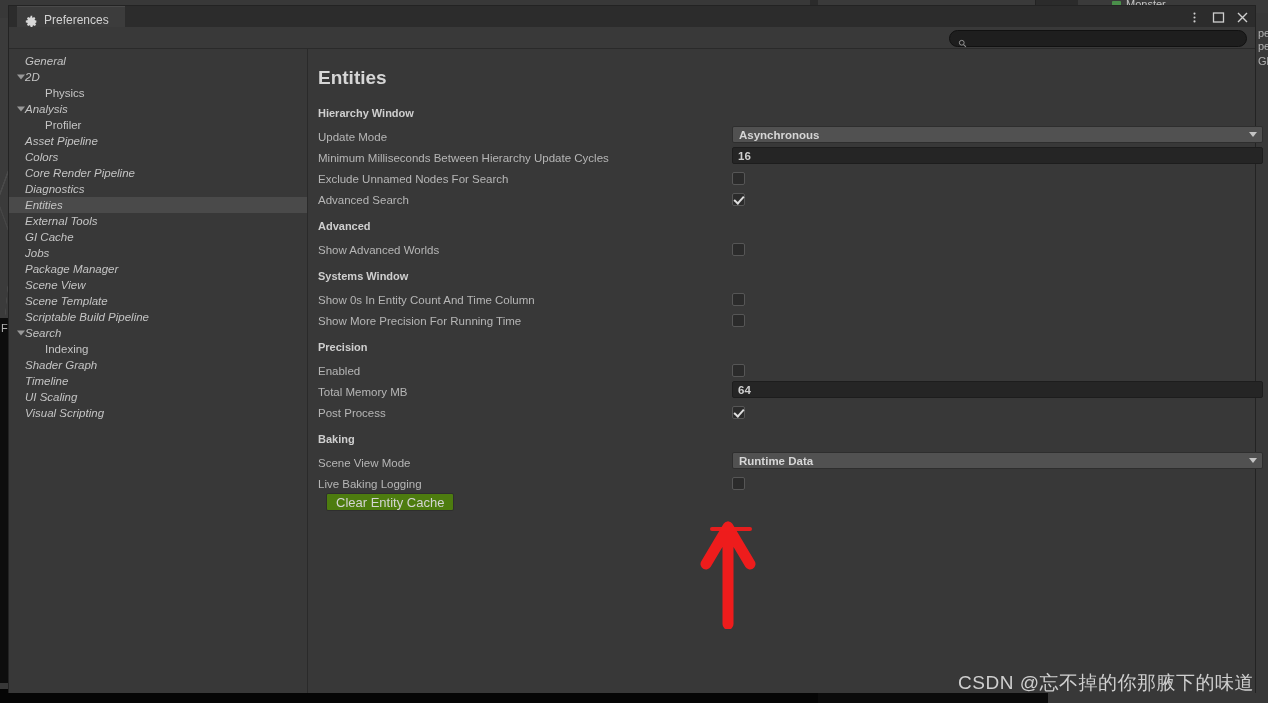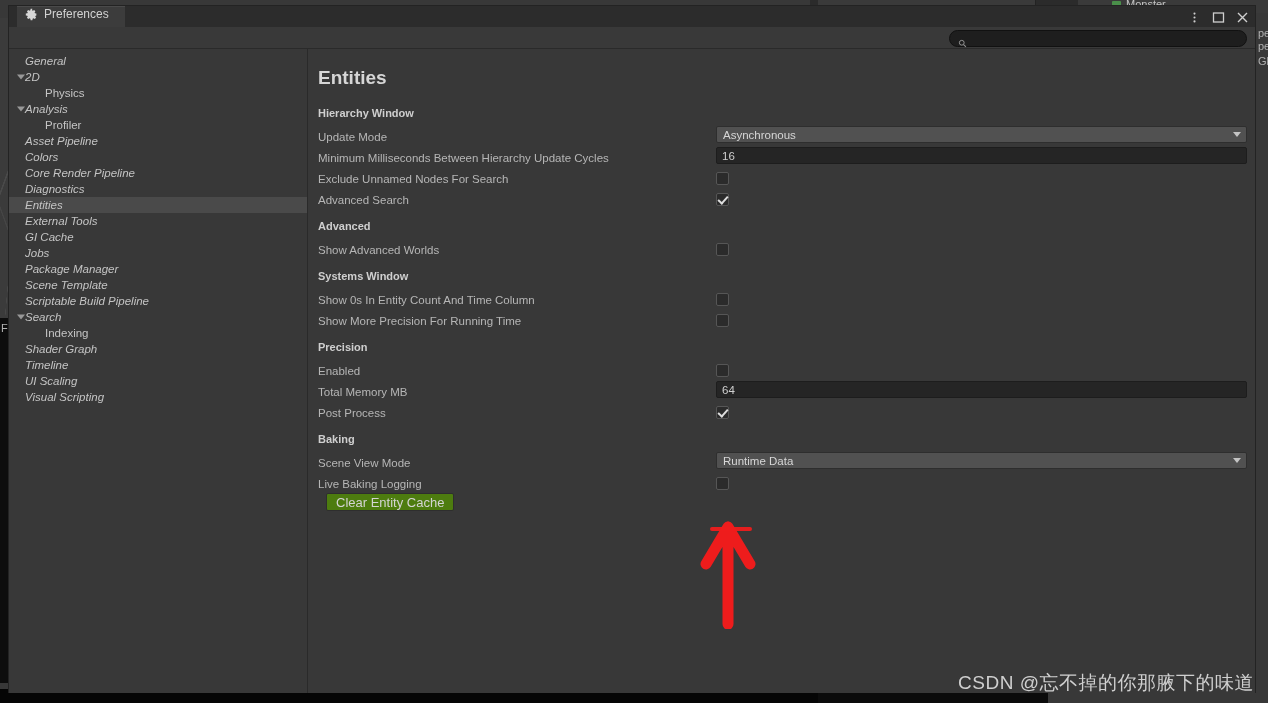--- a/index.html
+++ b/index.html
@@ -80,7 +80,7 @@
   .tab {
     position: absolute; left: 8px; top: 0;
     height: 21px; padding: 0 16px 0 8px;
-    display: flex; align-items: flex-start; gap: 6px;
+    display: flex; align-items: flex-end; gap: 6px;
     background: #3c3c3c;
     border-top: 1px solid #4a4a4a;
   }

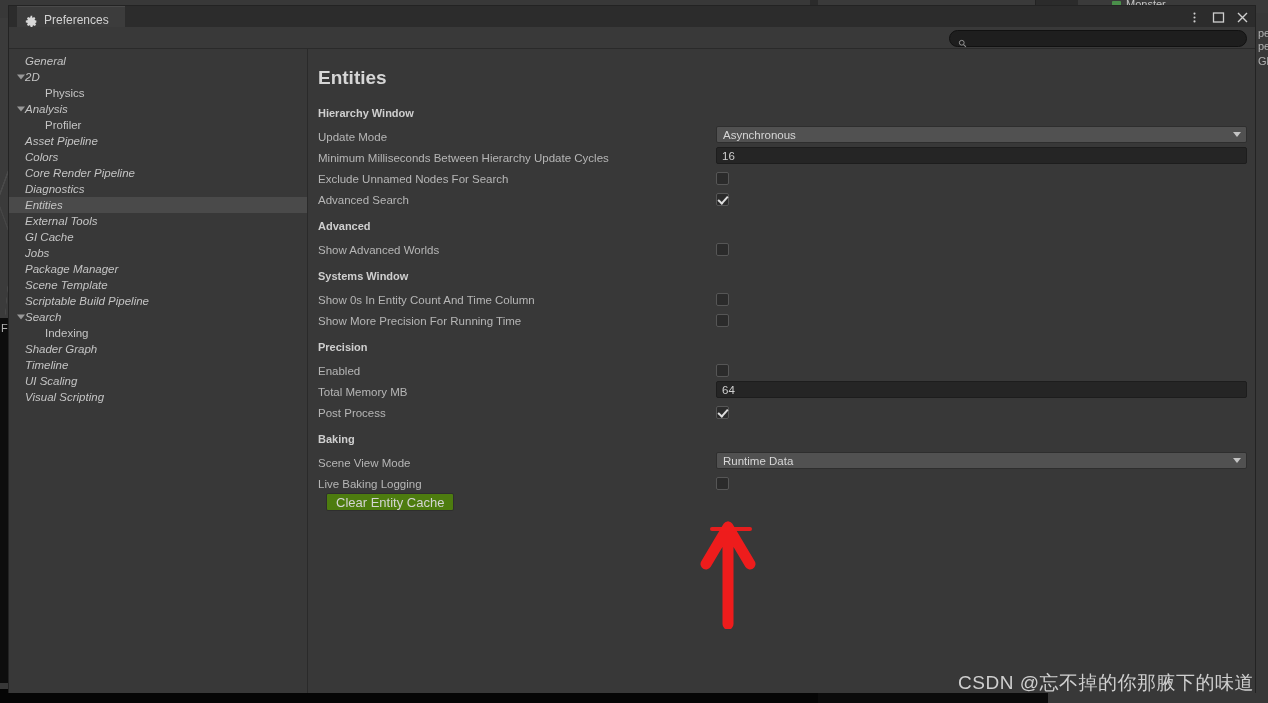--- a/index.html
+++ b/index.html
@@ -160,7 +160,7 @@
   .row-label {
     font-size: 11.5px; color: #b6b6b6; white-space: nowrap;
   }
-  .ctrl { position: absolute; left: 398px; display: flex; align-items: center; }
+  .ctrl { position: absolute; left: 414px; display: flex; align-items: center; font-weight: bold; }
 
   .popup {
     width: 531px; height: 17px;

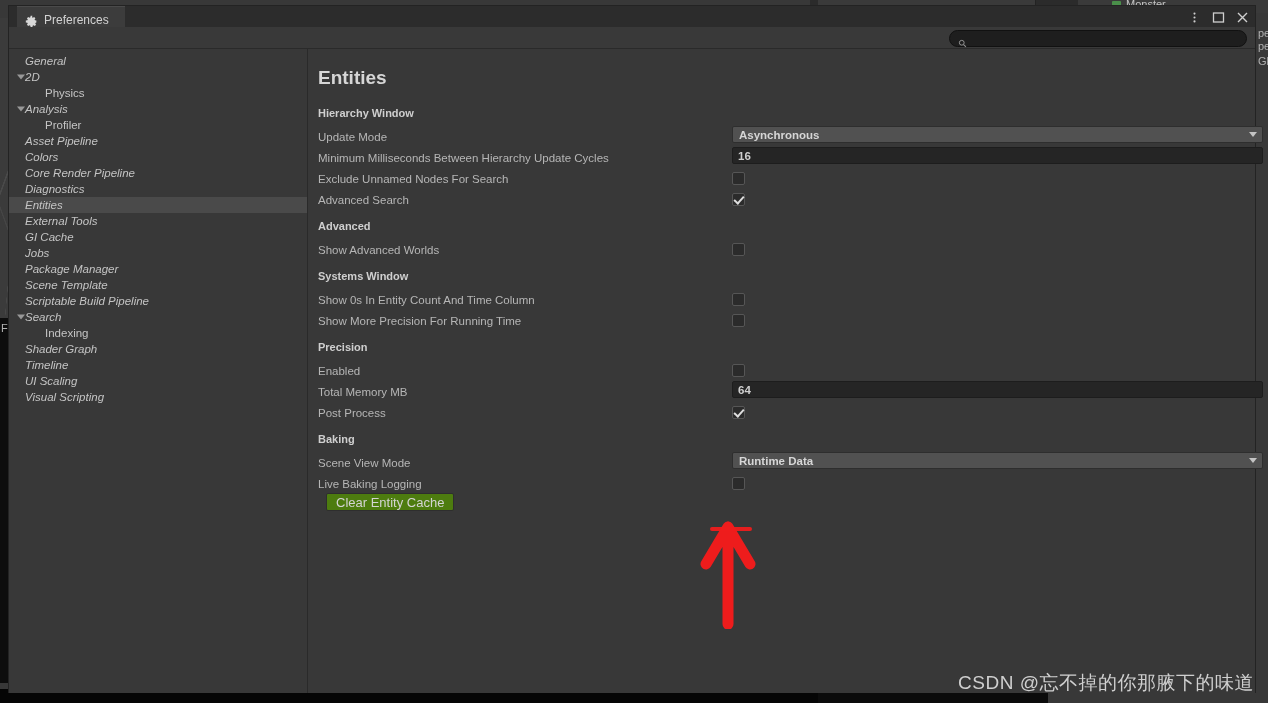--- a/index.html
+++ b/index.html
@@ -331,6 +331,9 @@
             <span>Package Manager</span>
           </div>
           <div class="nav-item lvl1">
+            <span>Scene View</span>
+          </div>
+          <div class="nav-item lvl1">
             <span>Scene Template</span>
           </div>
           <div class="nav-item lvl1">

